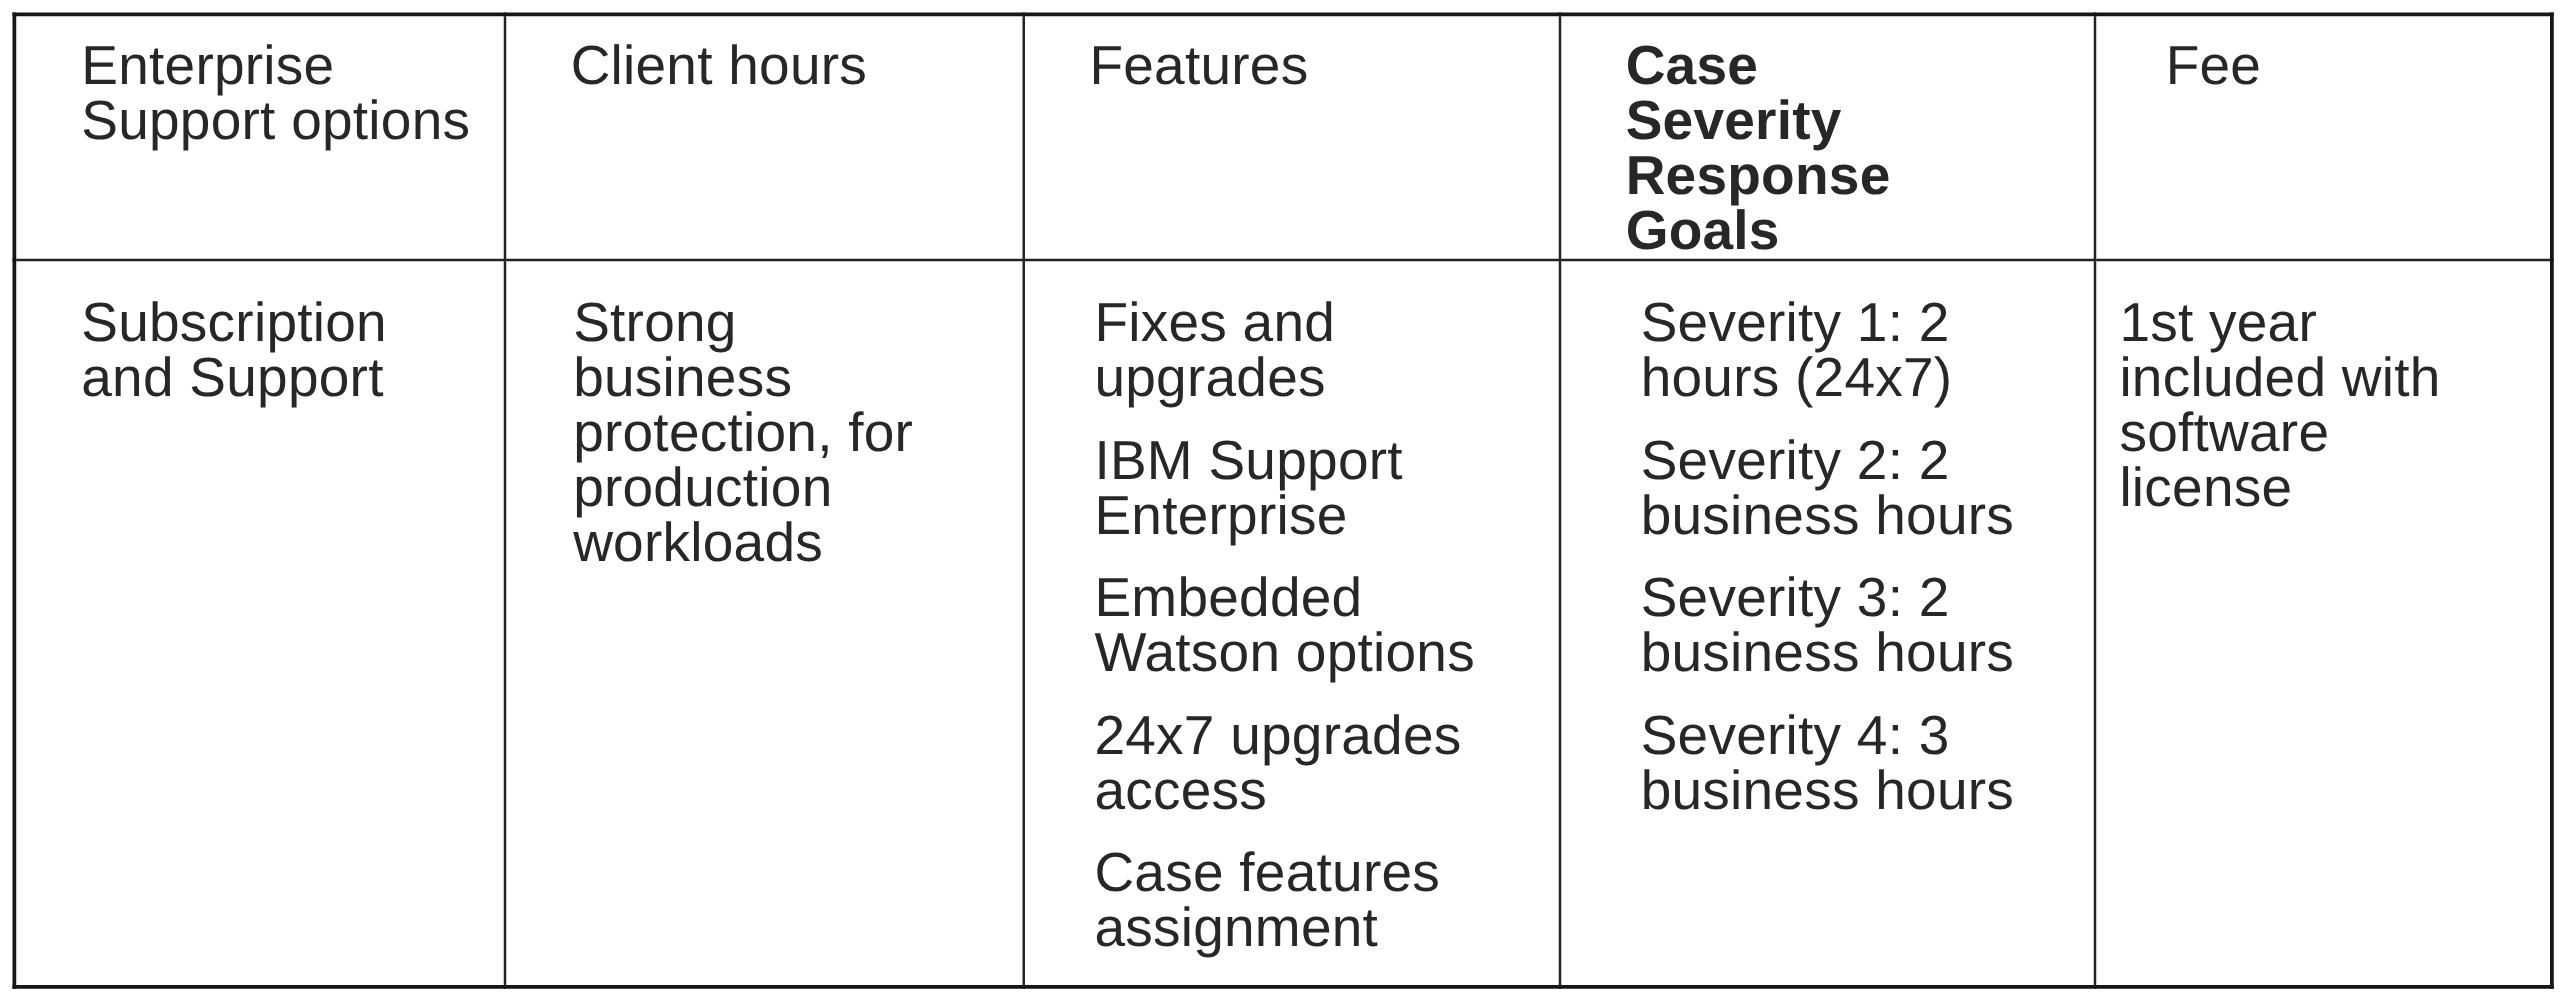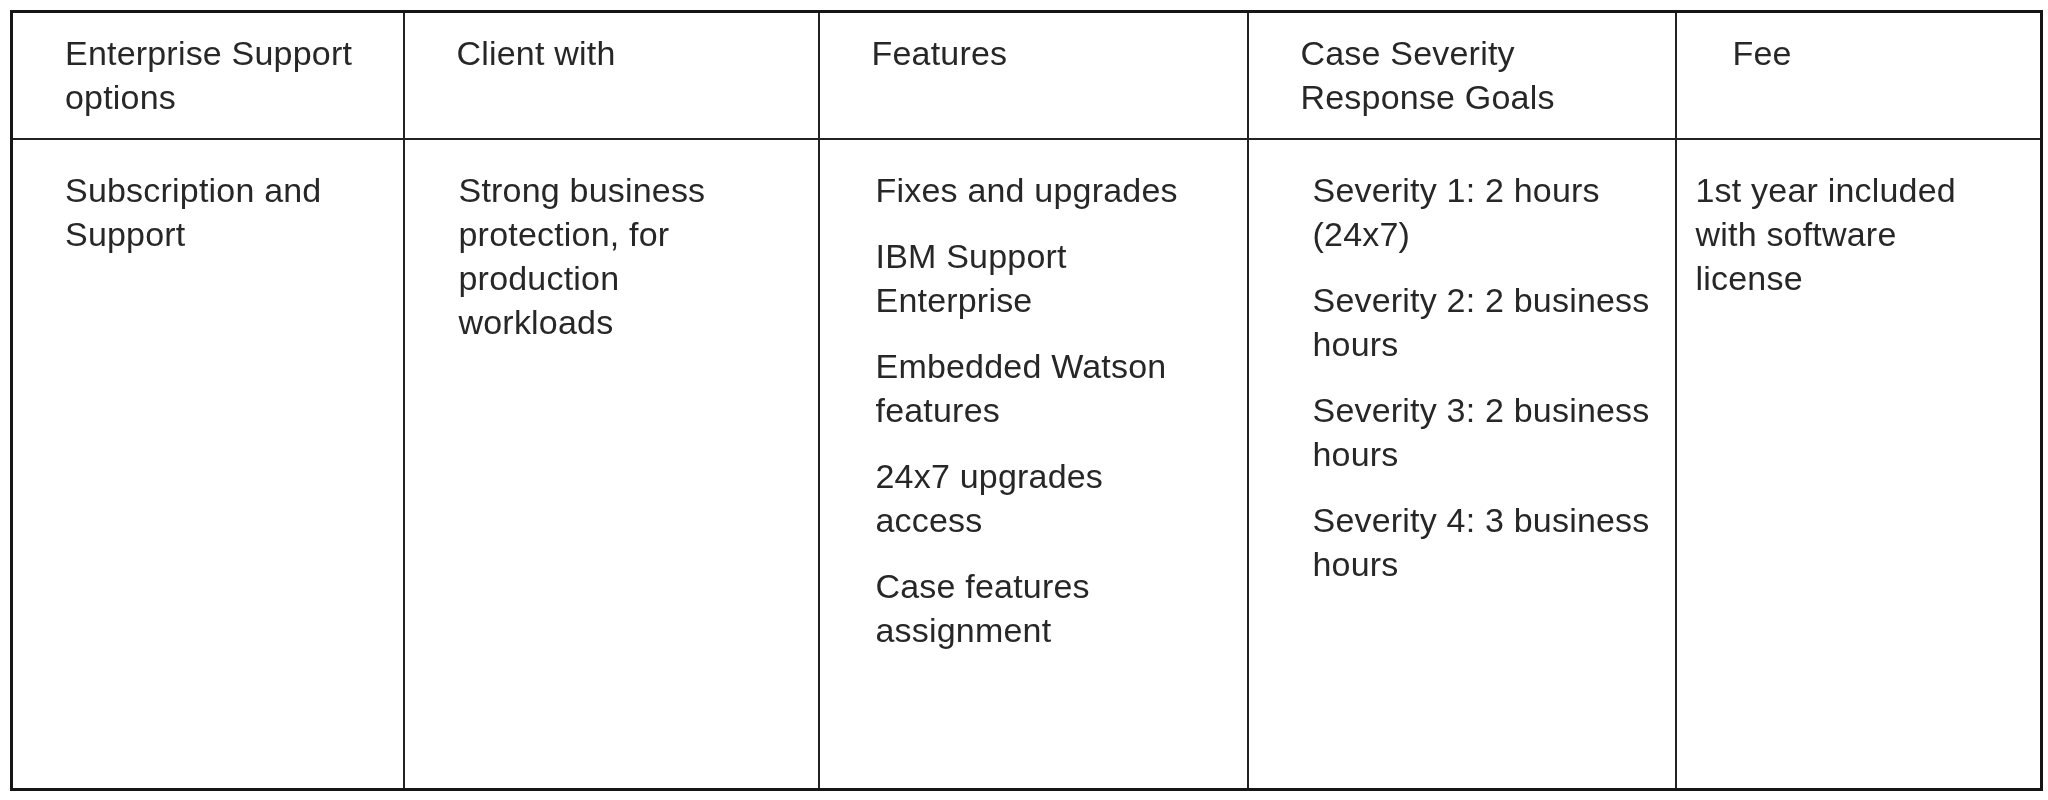--- a/index.html
+++ b/index.html
@@ -27,7 +27,7 @@
     vertical-align: top;
     text-align: left;
     font-weight: 300;
-    font-size: 34px;
+    font-size: 44px;
     line-height: 44px;
     letter-spacing: 0.2px;
     overflow: hidden;

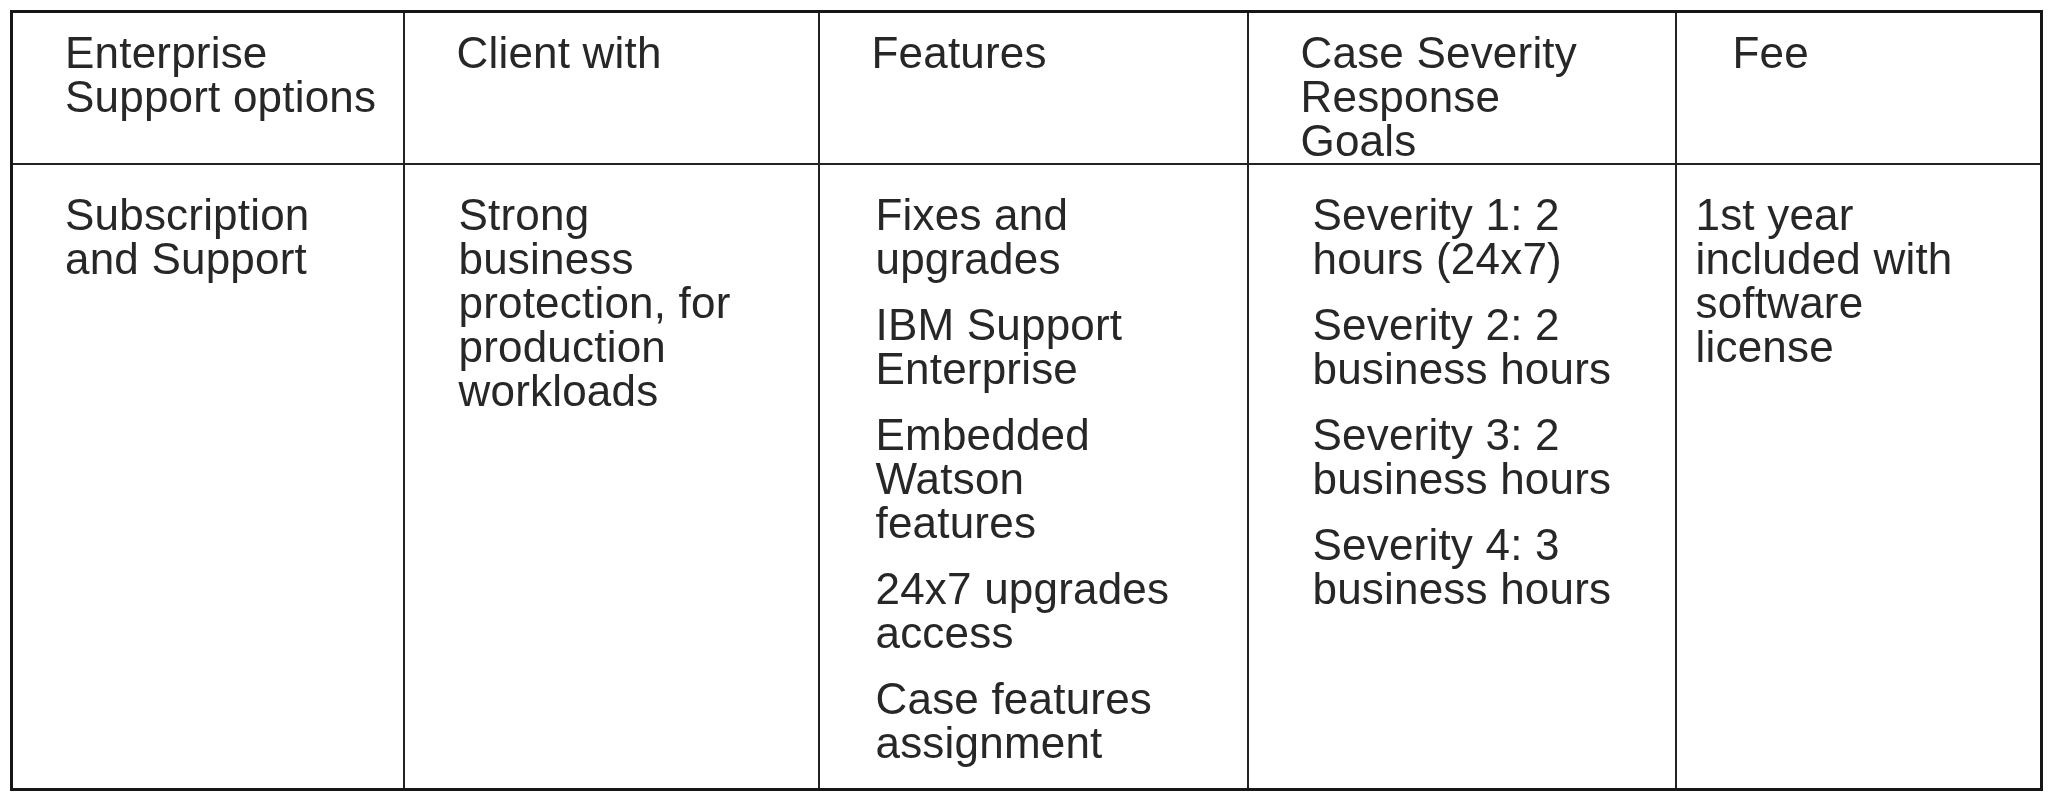--- a/index.html
+++ b/index.html
@@ -61,7 +61,7 @@
   <tbody>
     <tr class="header-row">
       <th class="col-option">Enterprise Support options</th>
-      <th class="col-need">Client with</th>
+      <th class="col-need">Client hours</th>
       <th class="col-features">Features</th>
       <th class="col-severity">Case Severity Response Goals</th>
       <th class="col-fee">Fee</th>

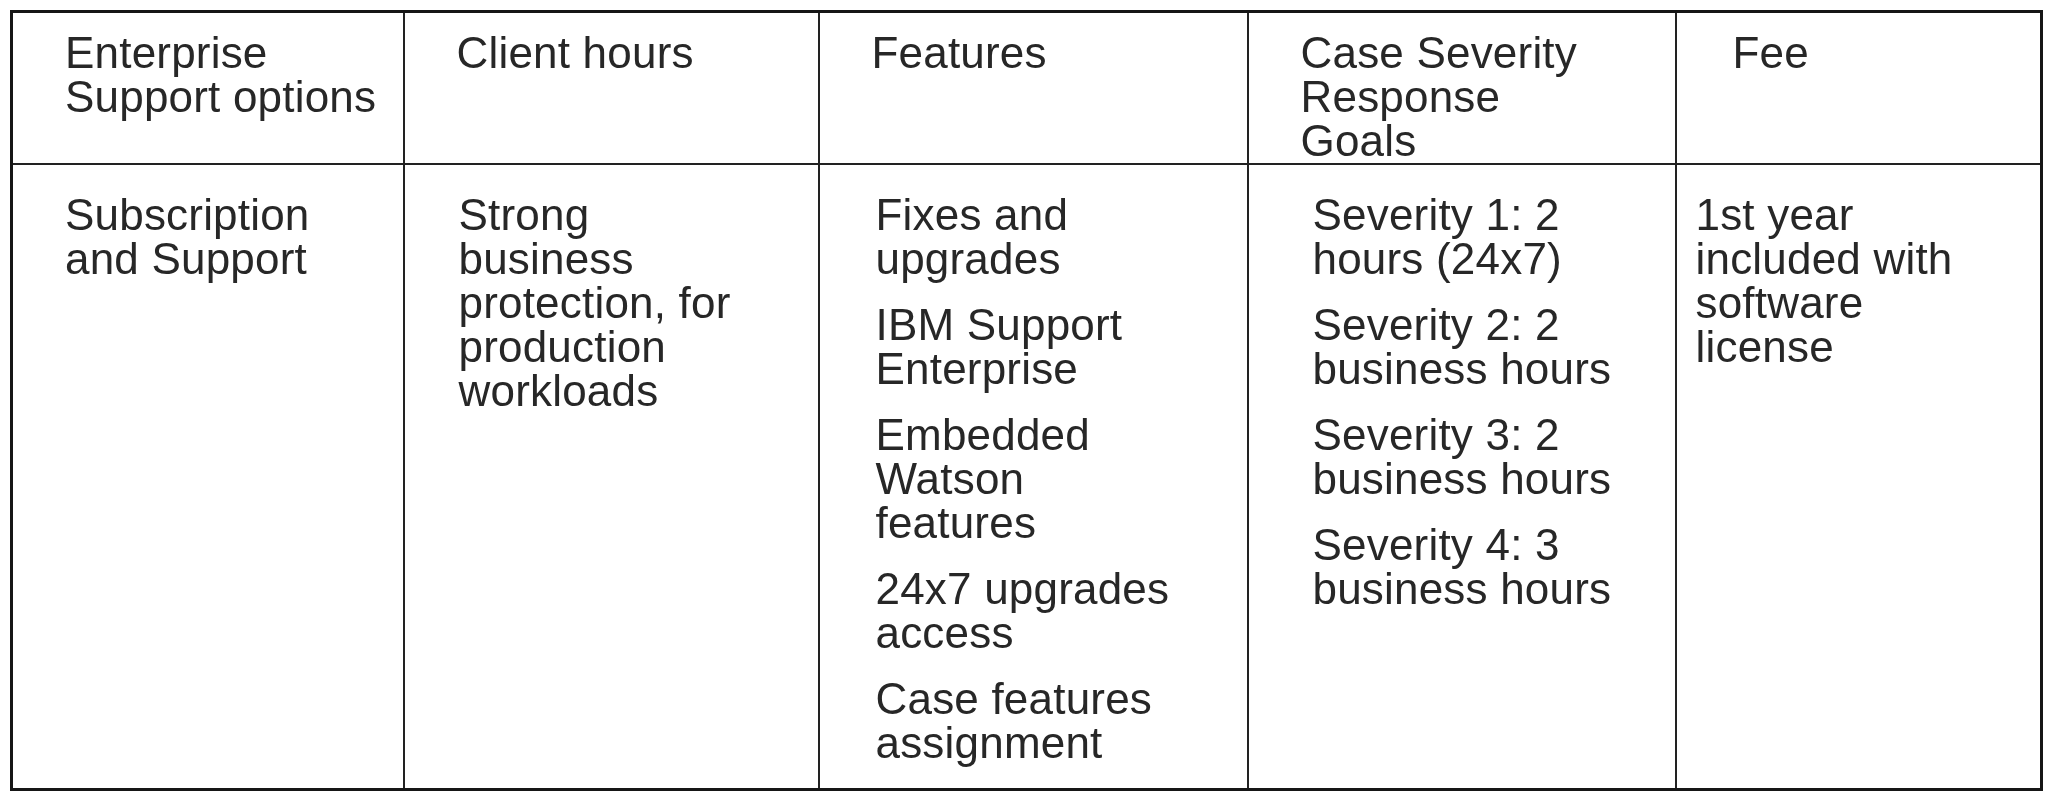--- a/index.html
+++ b/index.html
@@ -34,7 +34,7 @@
   }
   tr.header-row { height: 127px; }
   th { padding: 18px 16px 0 52px; }
-  th.col-severity { padding-right: 88px; }
+  th.col-severity { padding-right: 88px; font-weight: bold; }
   th.col-fee { padding-left: 56px; }
 
   td { padding: 28px 30px 0 52px; }

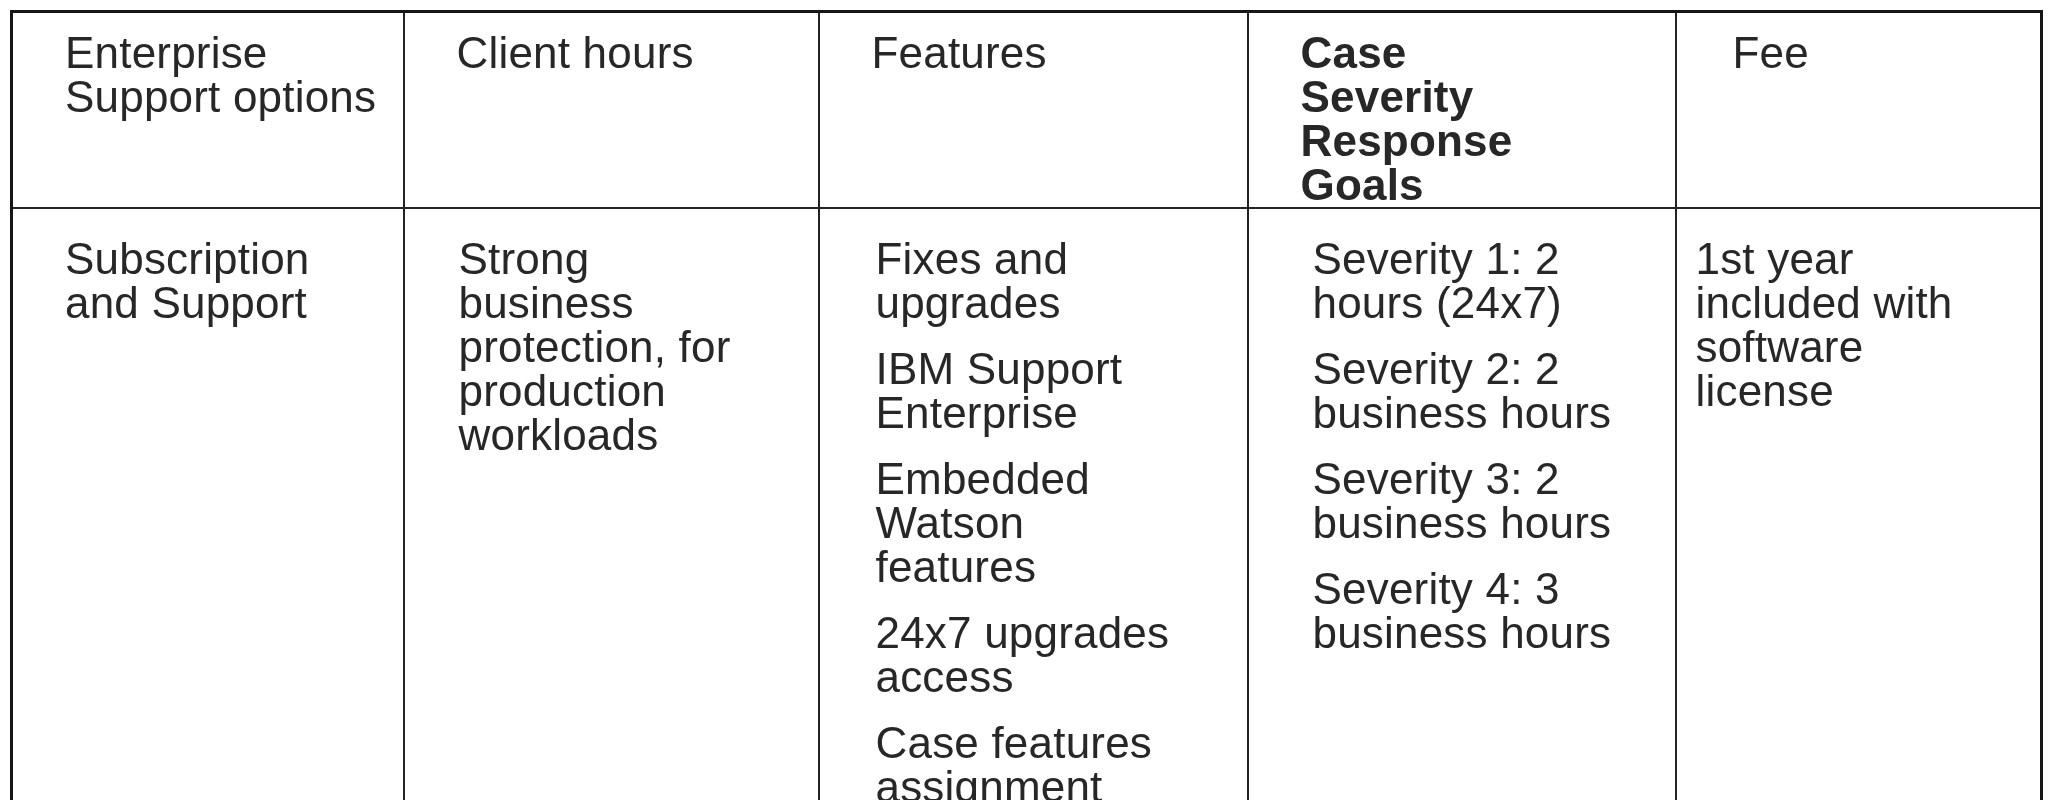--- a/index.html
+++ b/index.html
@@ -72,7 +72,7 @@
       <td class="col-features">
         <p class="cell-p">Fixes and upgrades</p>
         <p class="cell-p">IBM Support Enterprise</p>
-        <p class="cell-p">Embedded Watson features</p>
+        <p class="cell-p">Embedded Watson options</p>
         <p class="cell-p">24x7 upgrades access</p>
         <p class="cell-p">Case features assignment</p>
       </td>

